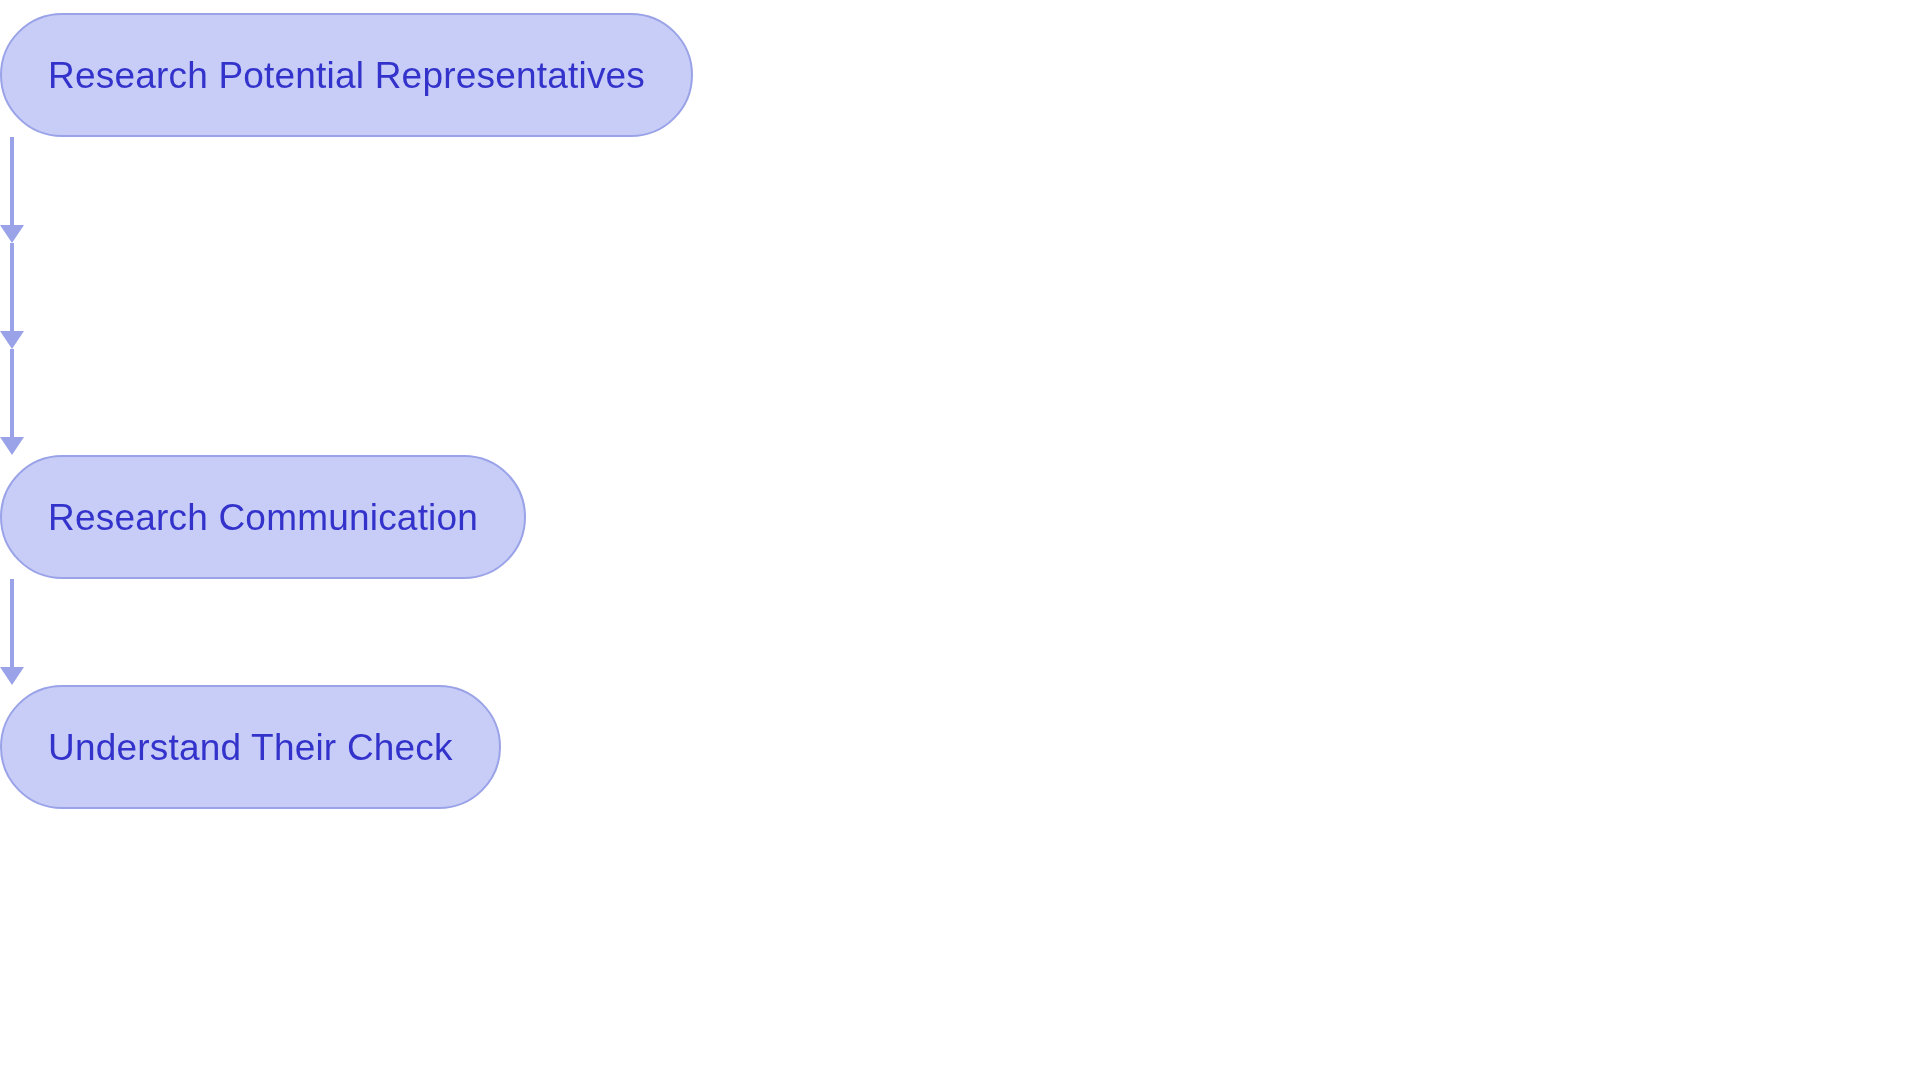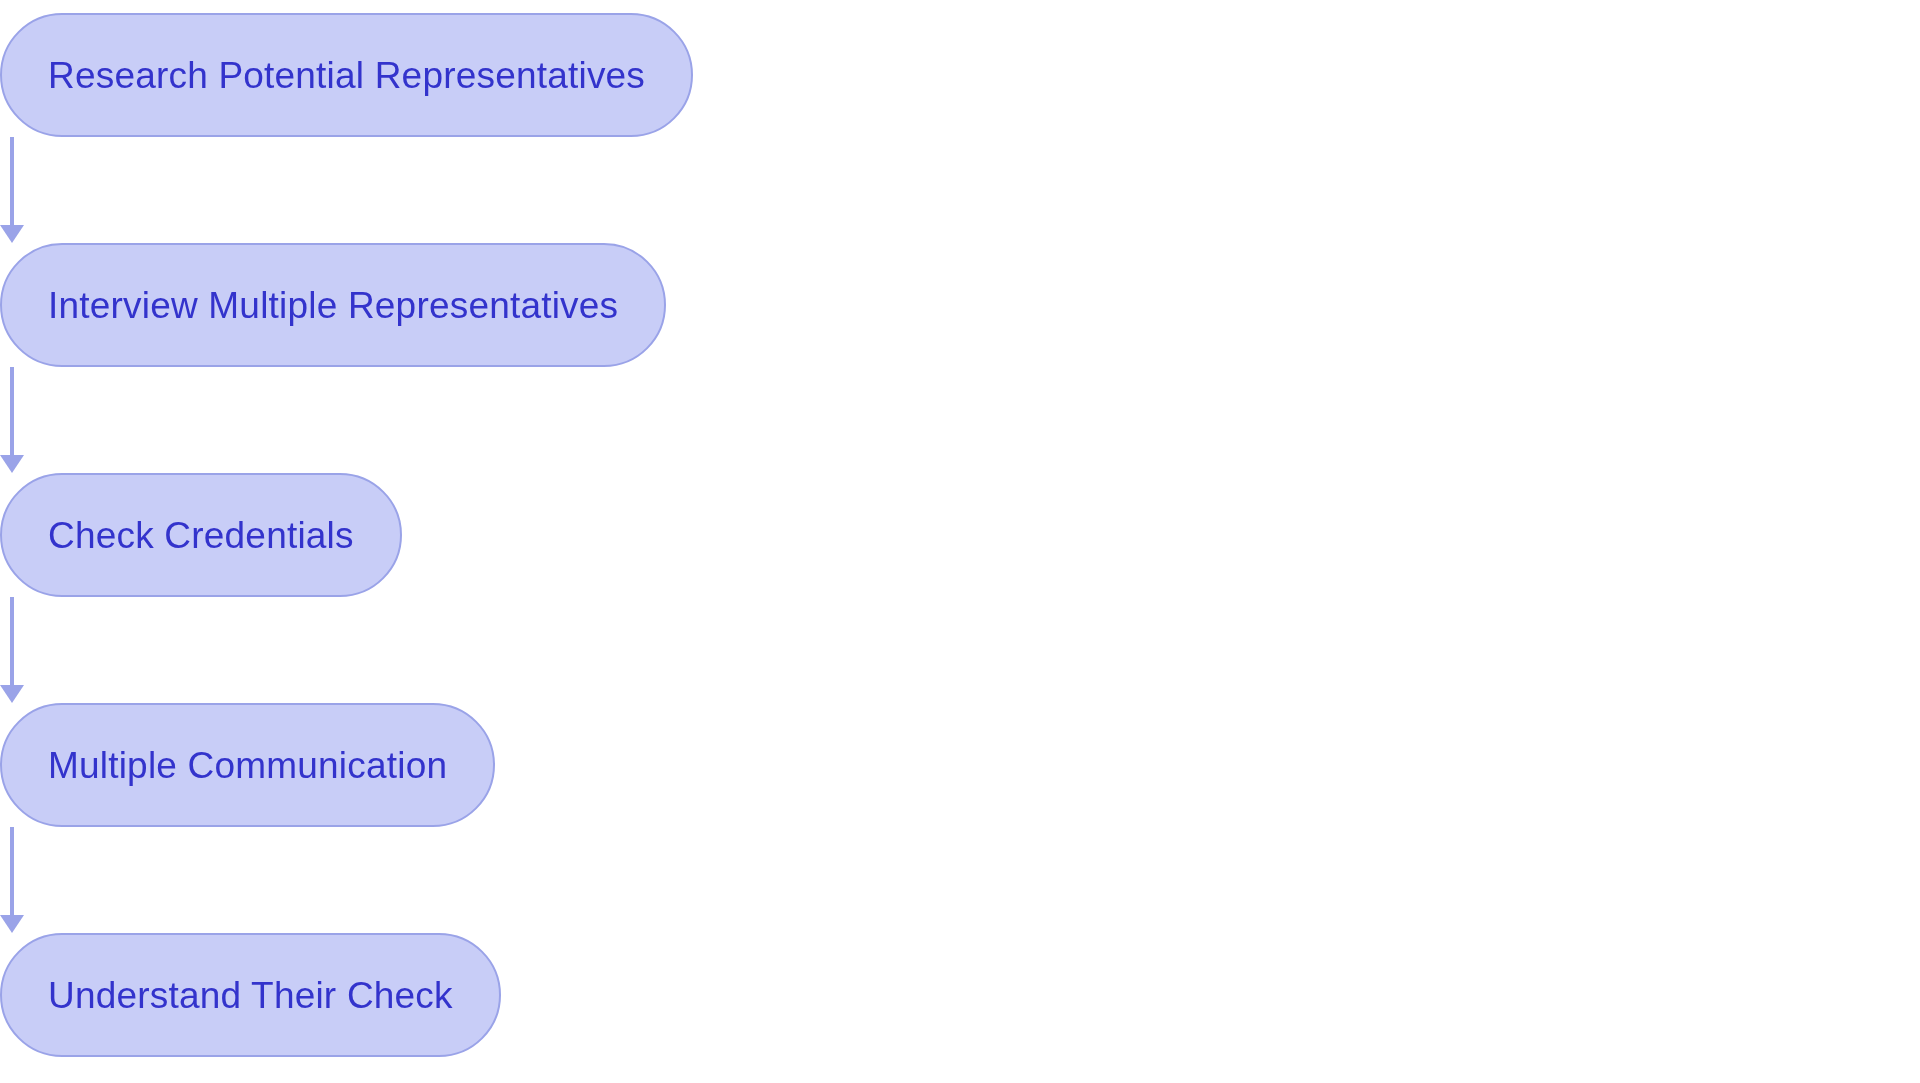--- a/index.html
+++ b/index.html
@@ -104,9 +104,6 @@
       <span class="head"></span>
     </div>
 
-    <div class="node">
-      <span class="node-label">Interview Multiple Representatives</span>
-    </div>
 
     <div class="connector">
       <span class="stem"></span>

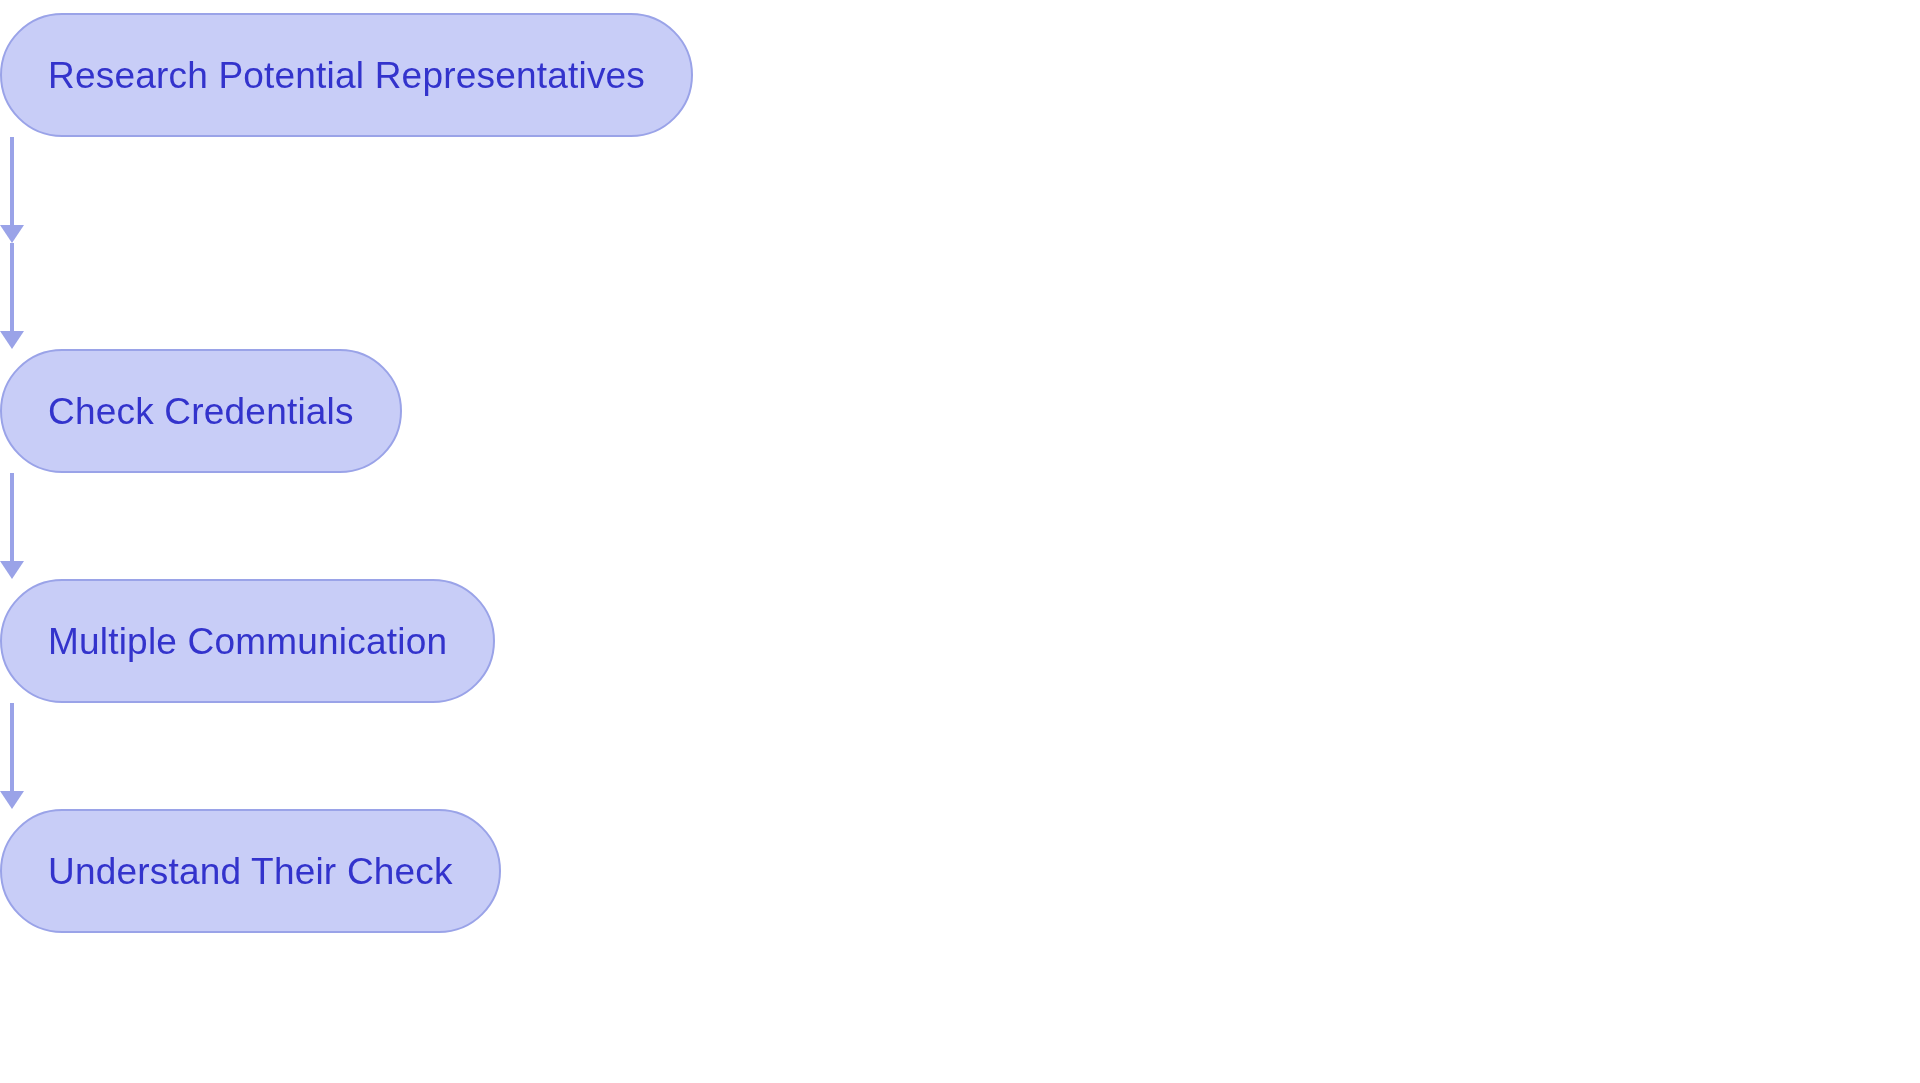--- a/index.html
+++ b/index.html
@@ -110,9 +110,6 @@
       <span class="head"></span>
     </div>
 
-    <div class="node">
-      <span class="node-label">Check Credentials</span>
-    </div>
 
     <div class="connector">
       <span class="stem"></span>

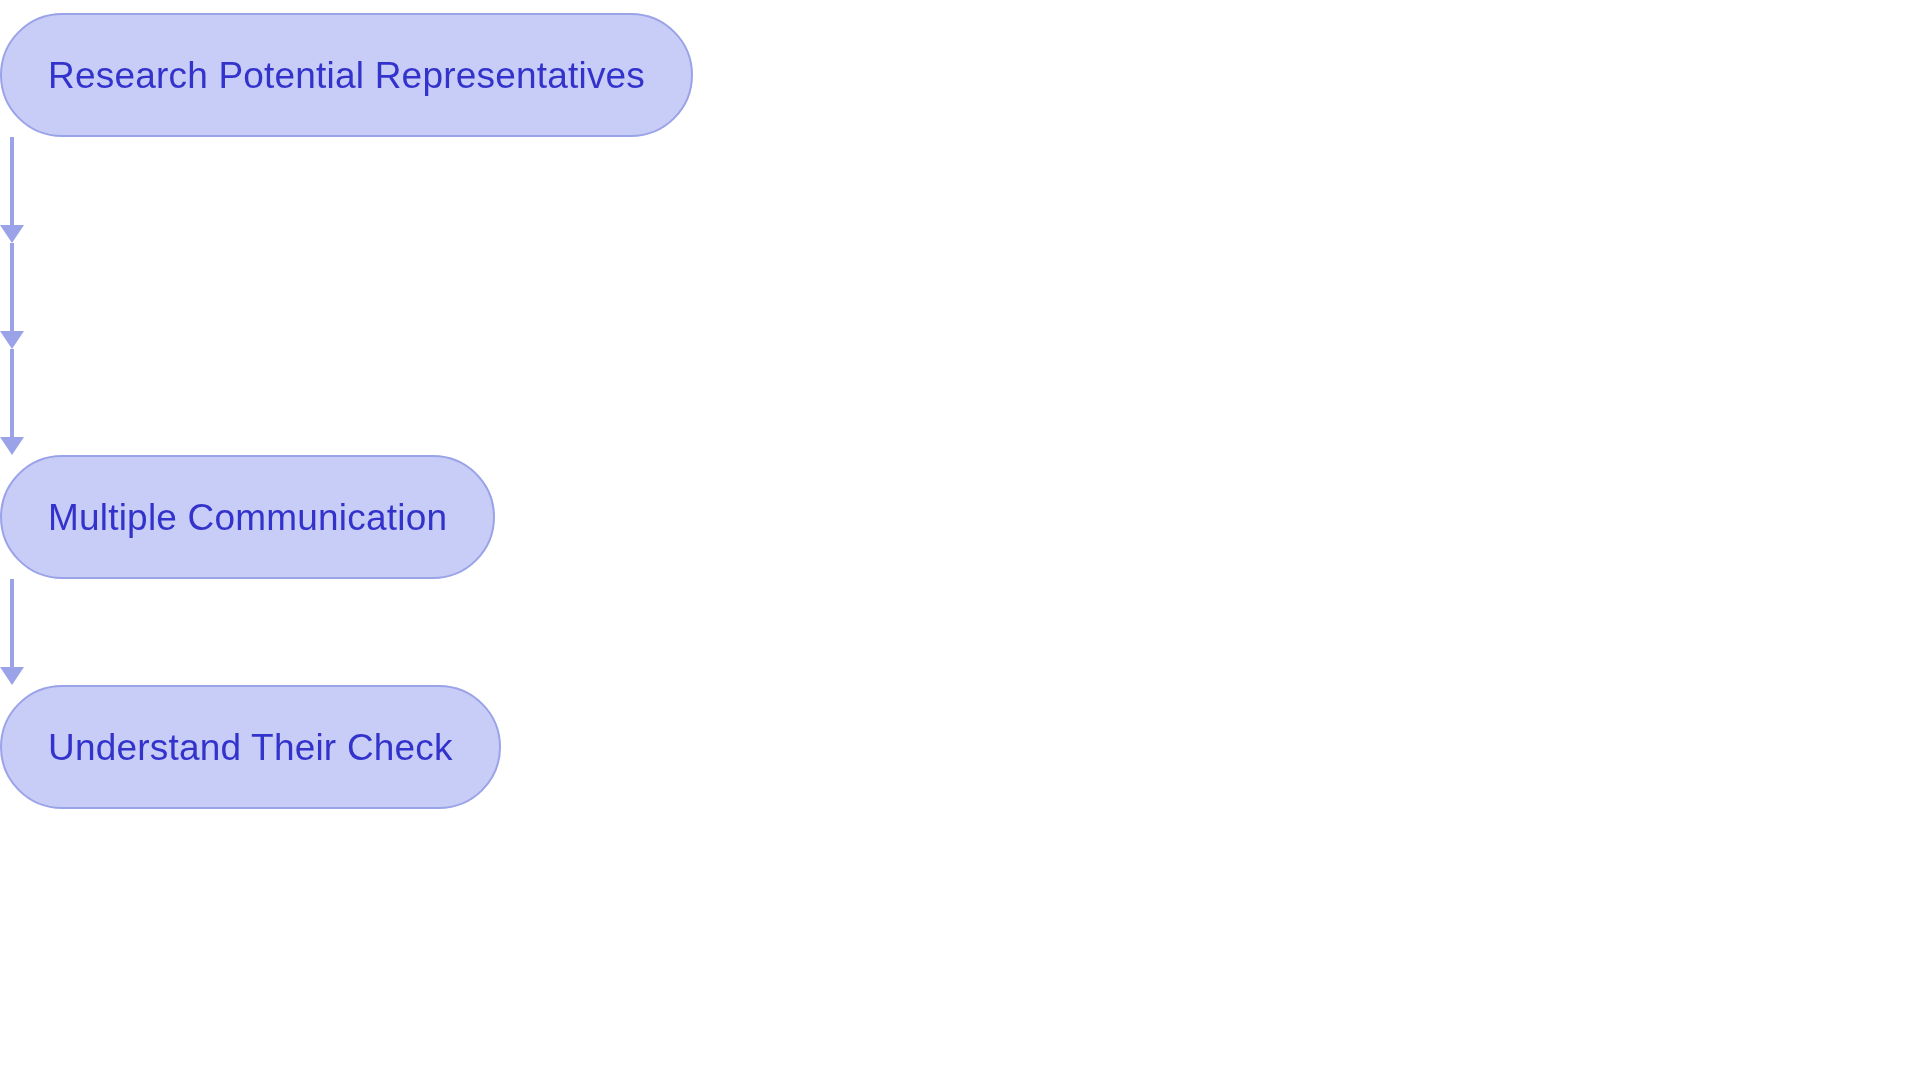--- a/index.html
+++ b/index.html
@@ -117,7 +117,7 @@
     </div>
 
     <div class="node">
-      <span class="node-label">Multiple Communication</span>
+      <span class="node-label">Research Communication</span>
     </div>
 
     <div class="connector">

